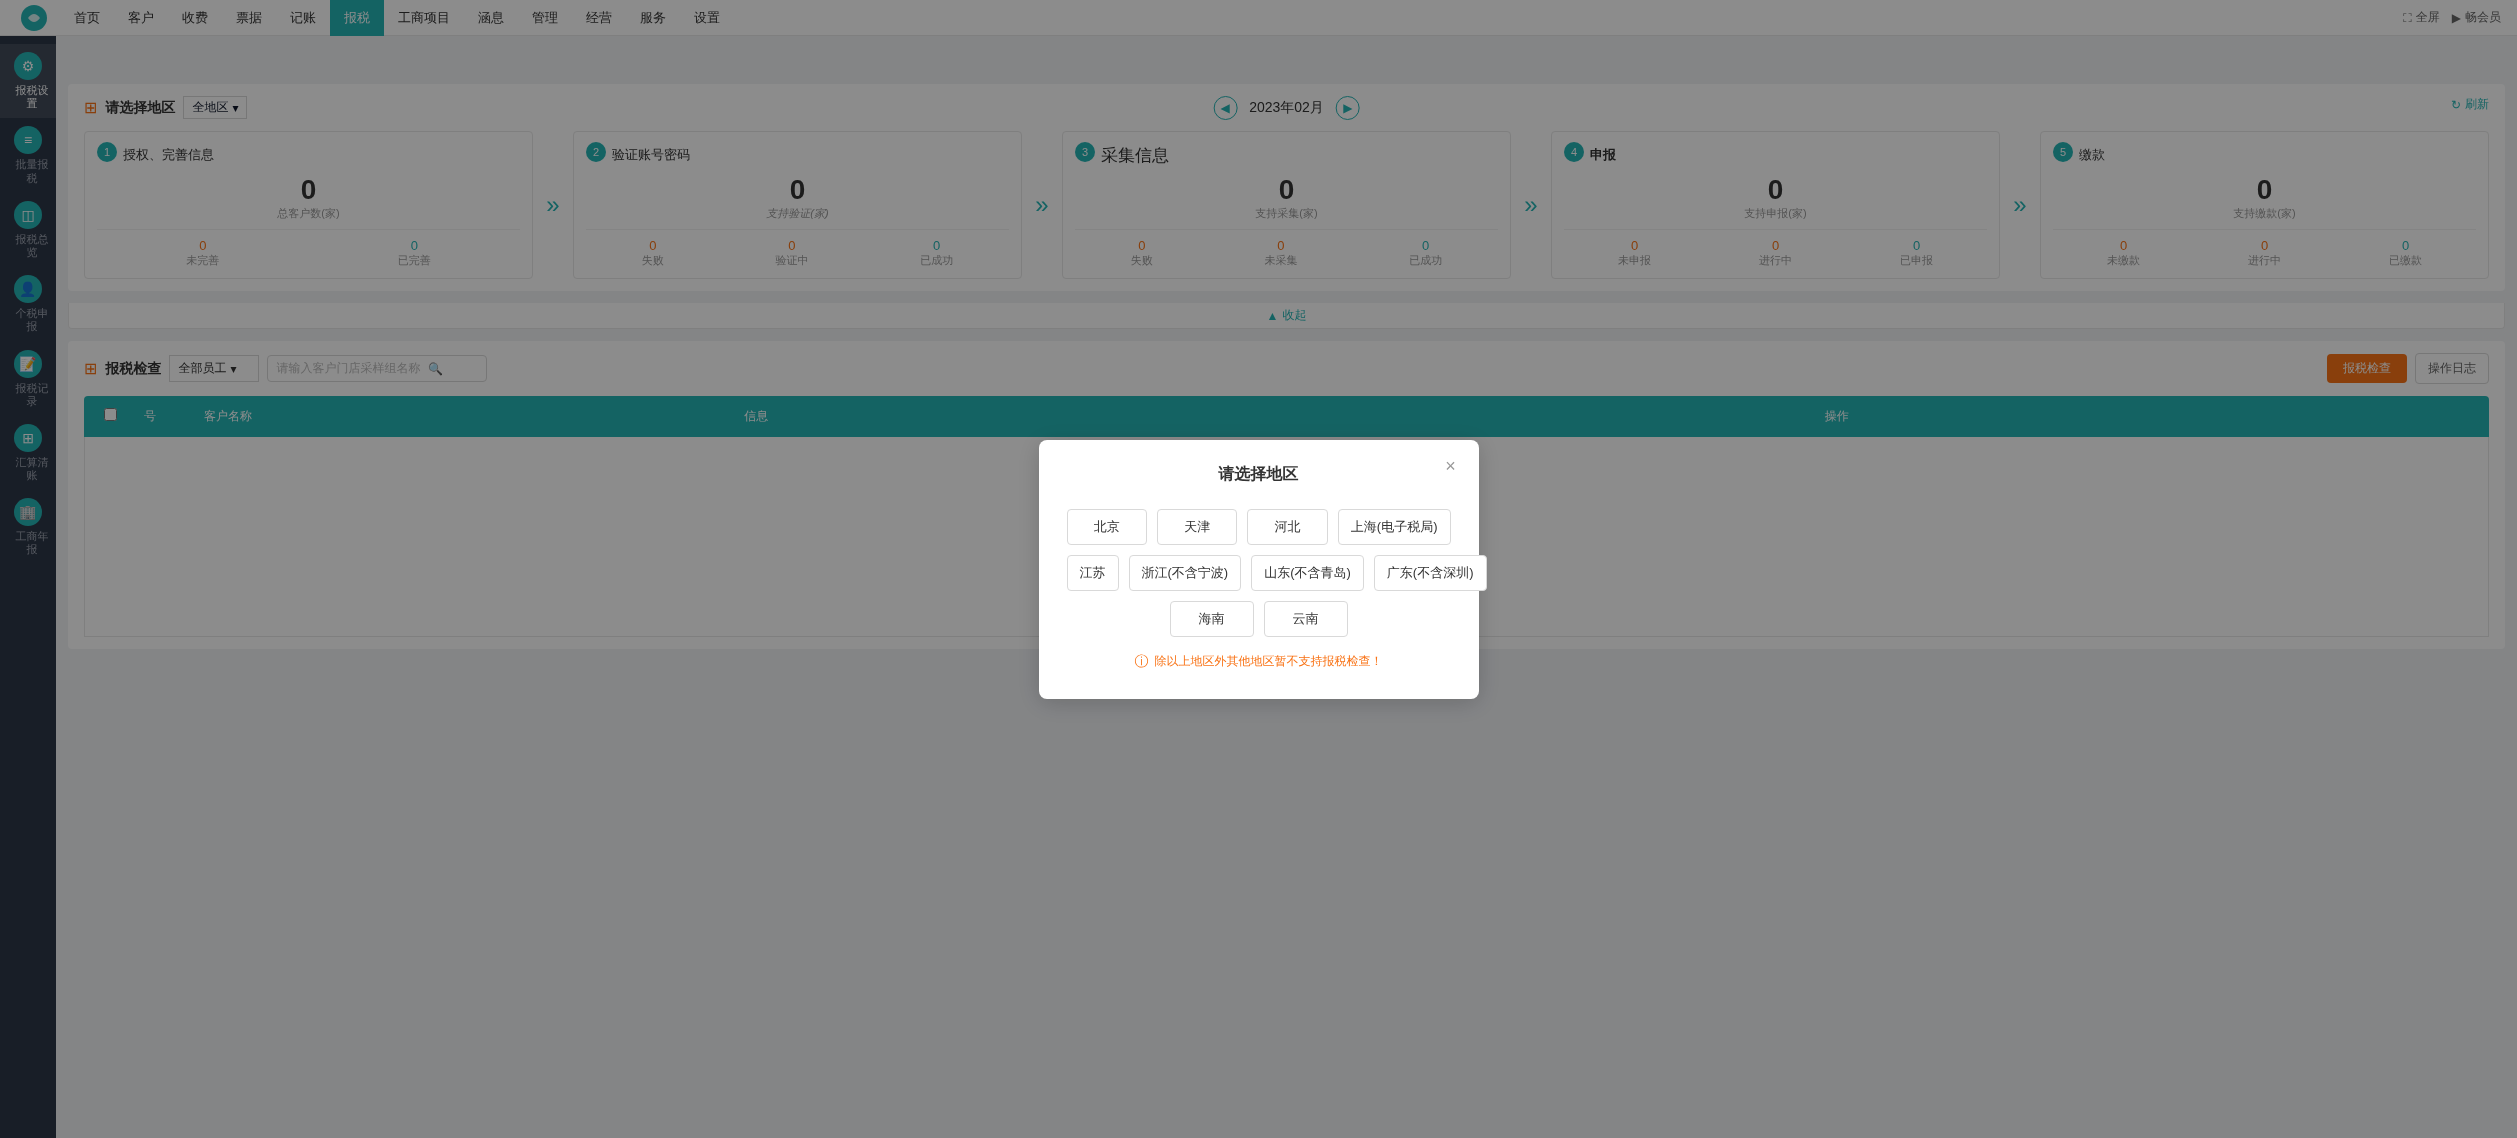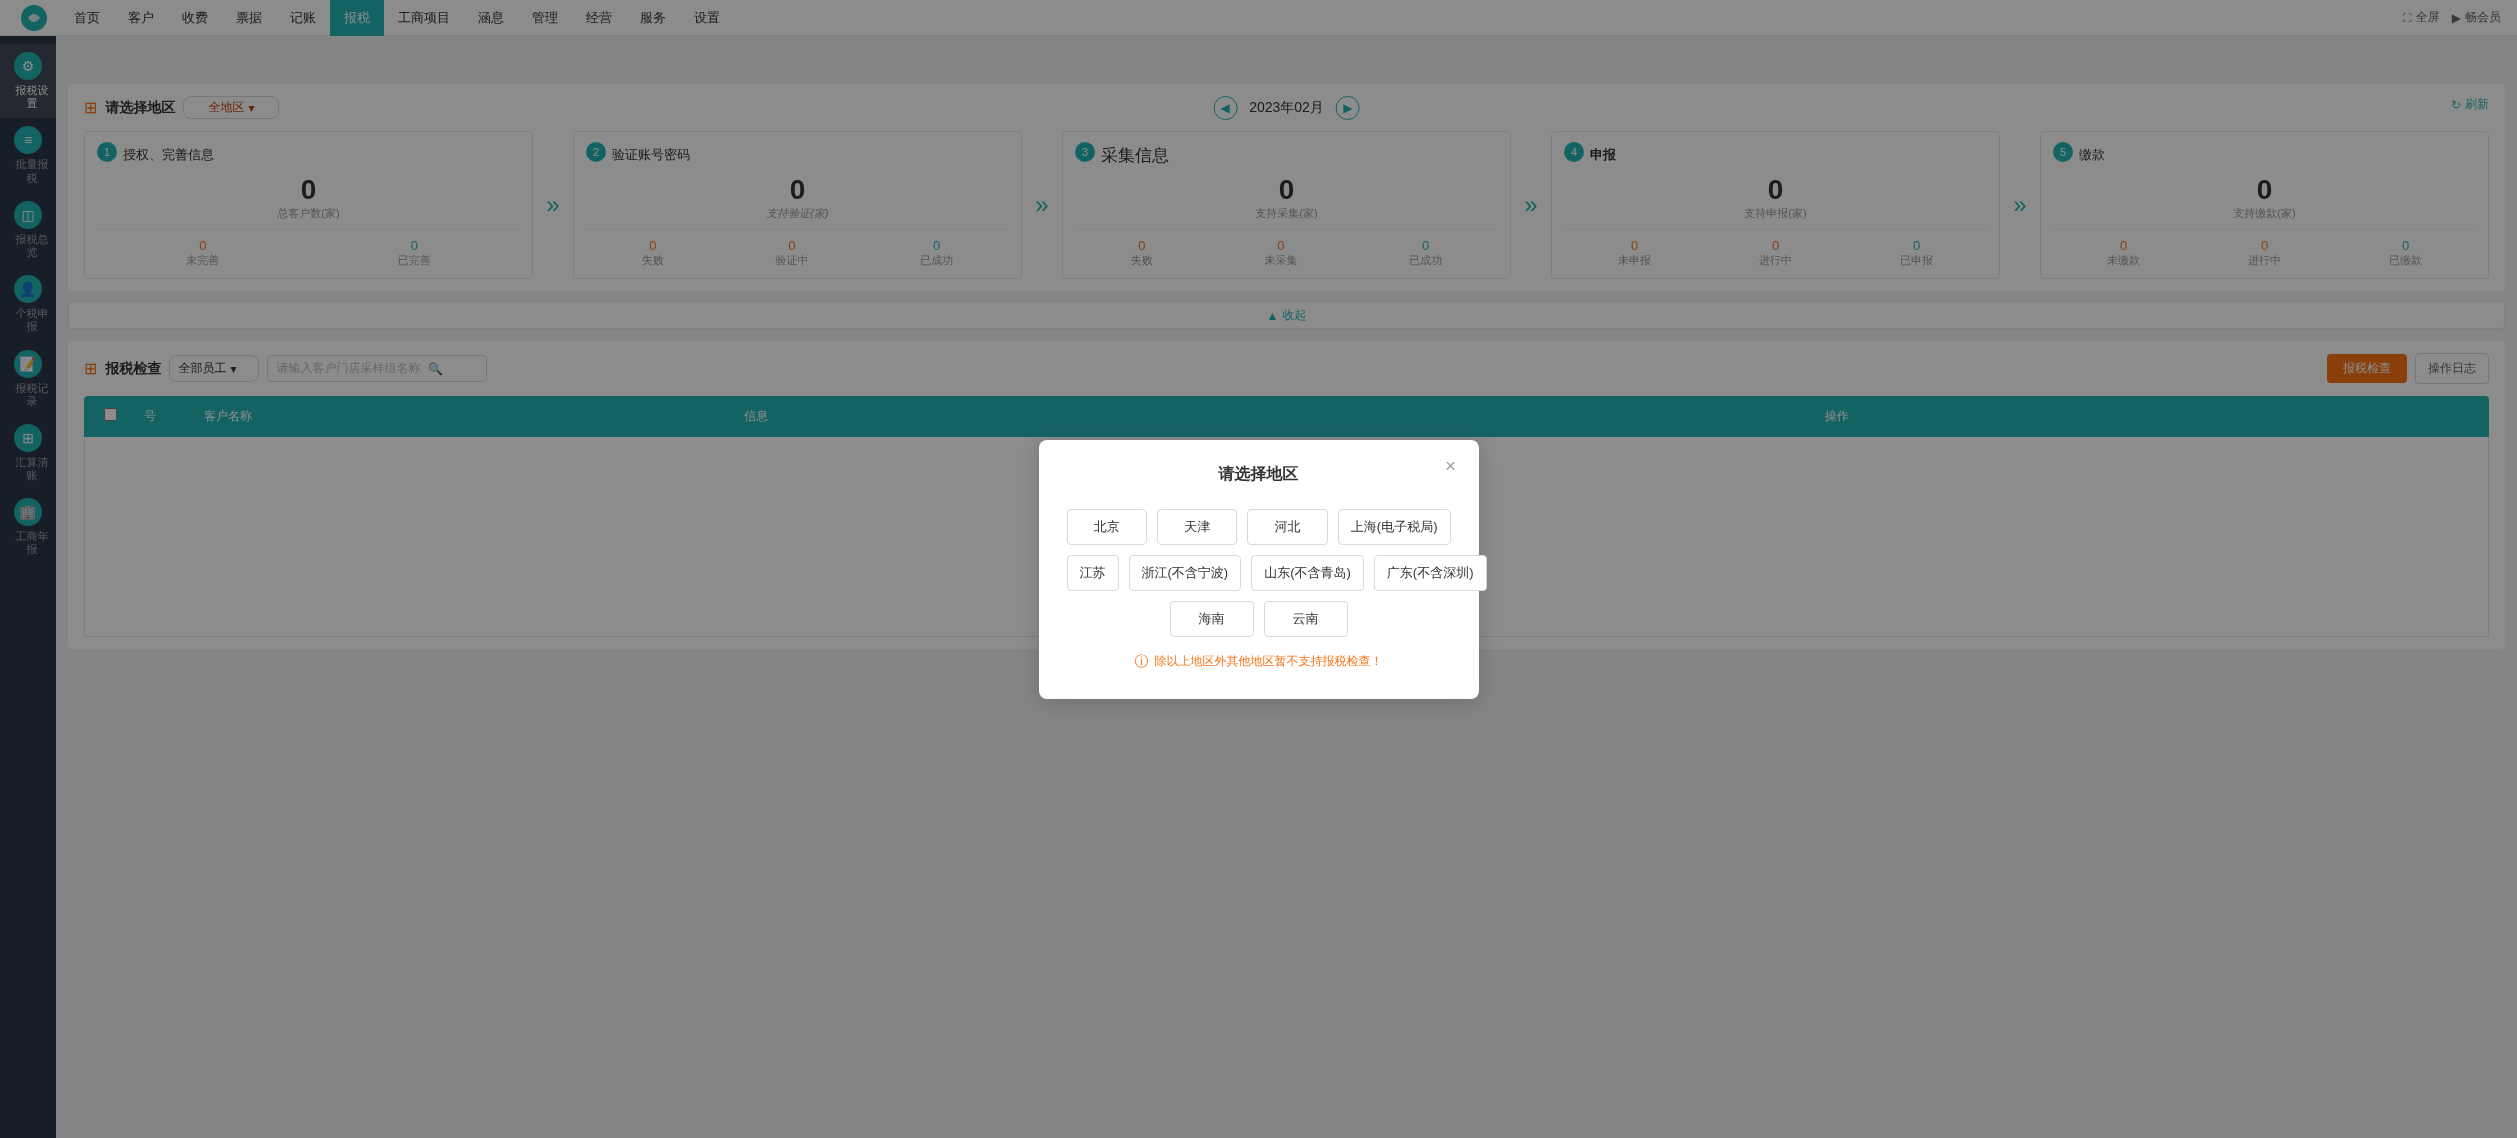--- a/index.html
+++ b/index.html
@@ -127,11 +127,11 @@
       align-items: center;
       gap: 4px;
       font-size: 12px;
-      color: #c2410c;
+      color: #0f172a;
       cursor: pointer;
       border: 1px solid #d9d9d9;
-      padding: 2px 24px;
-      border-radius: 8px;
+      padding: 2px 8px;
+      border-radius: 0;
     }
     .date-nav {
       position: absolute;

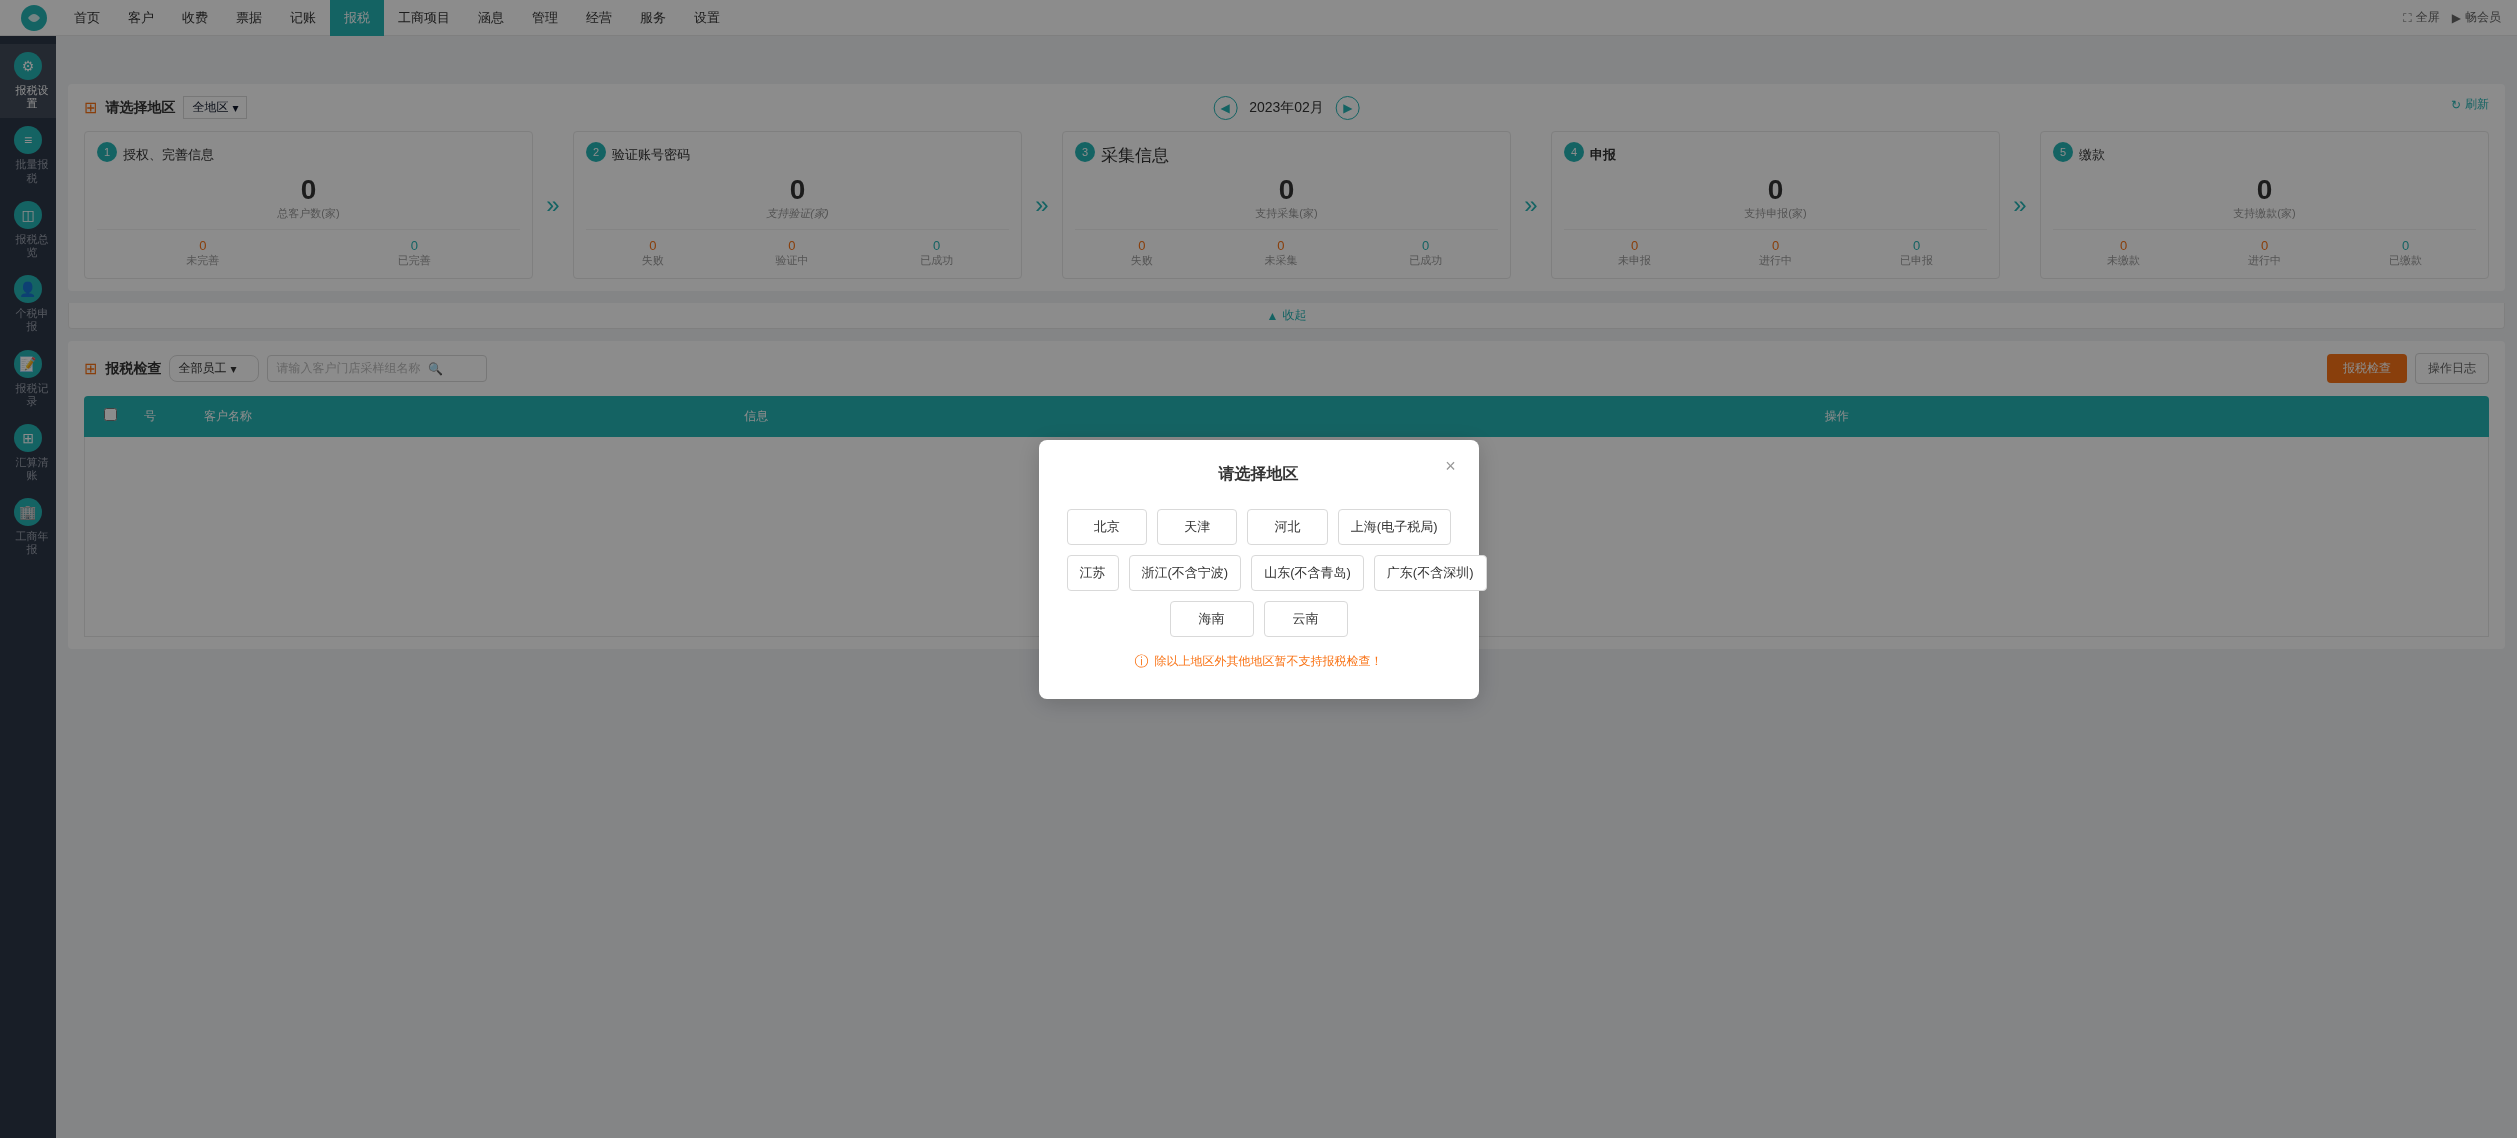--- a/index.html
+++ b/index.html
@@ -234,7 +234,7 @@
     }
     .filter-select {
       border: 1px solid #d9d9d9;
-      border-radius: 8px;
+      border-radius: 0;
       padding: 4px 8px;
       font-size: 12px;
       display: flex;

